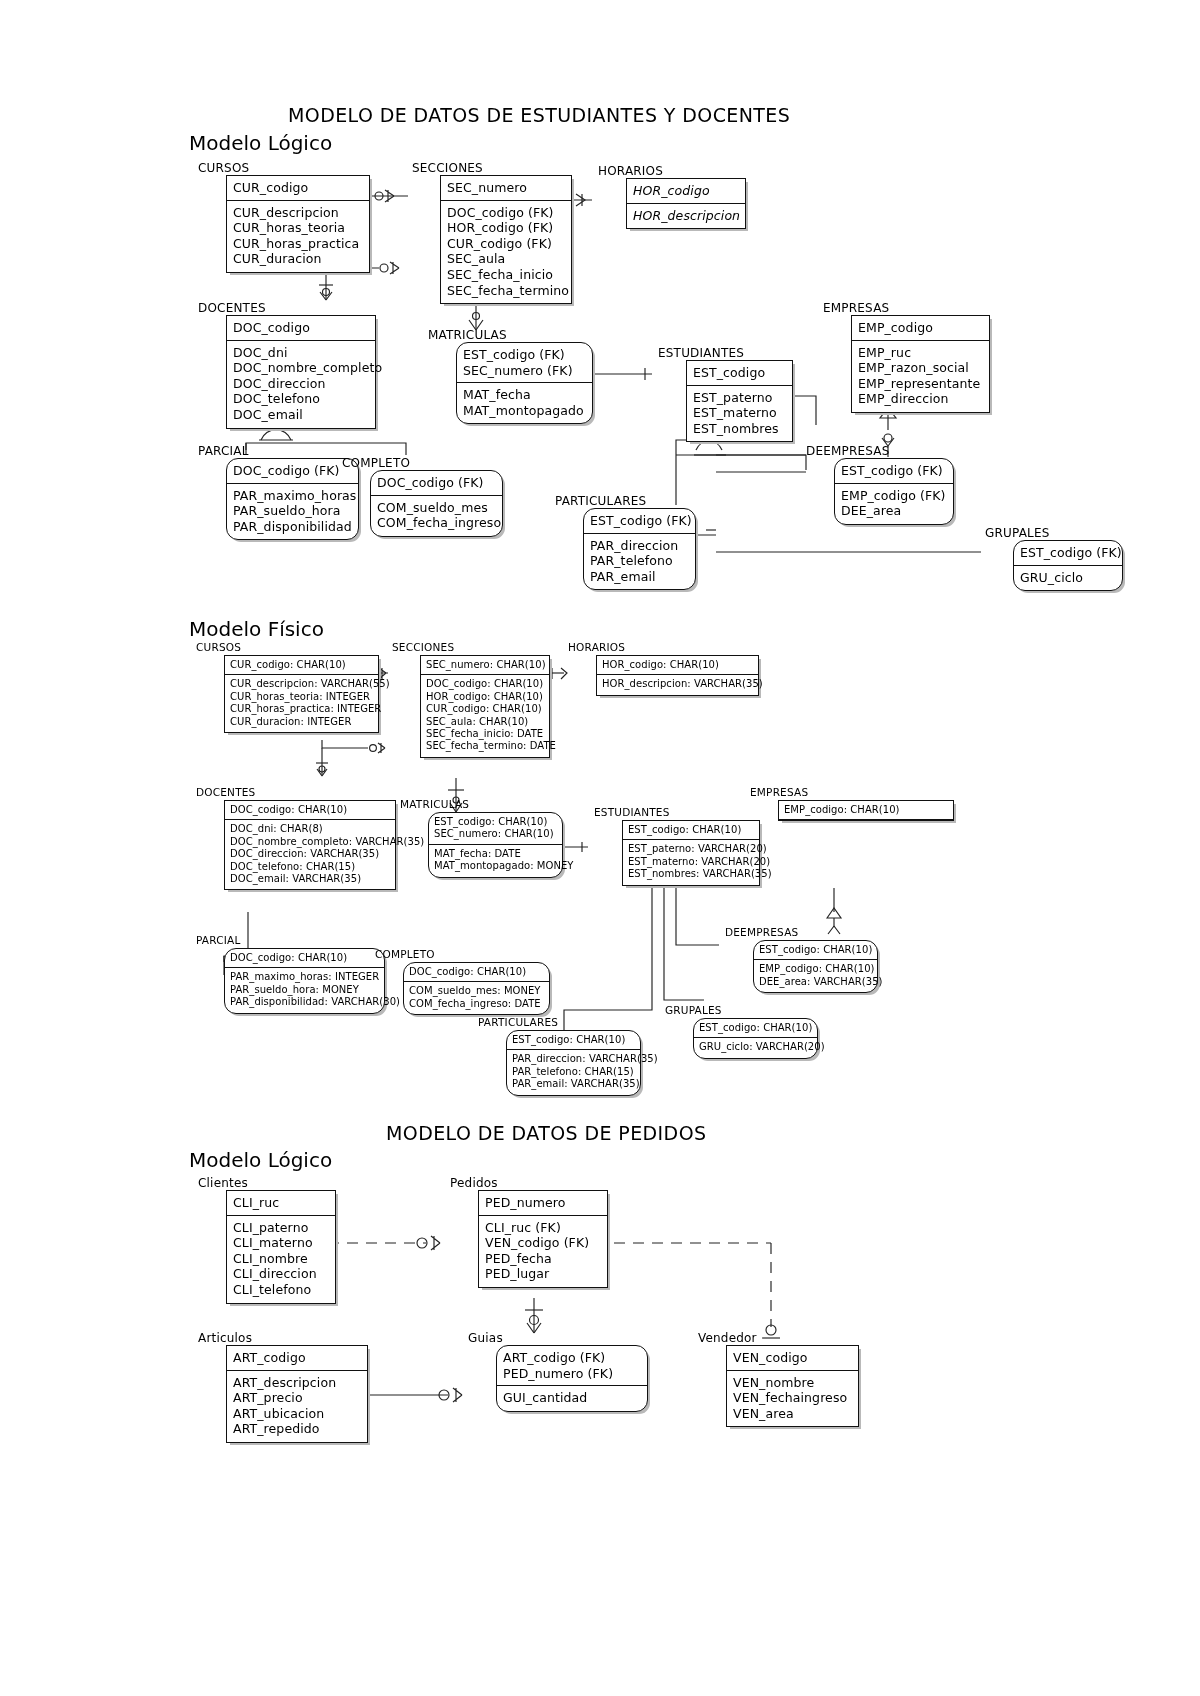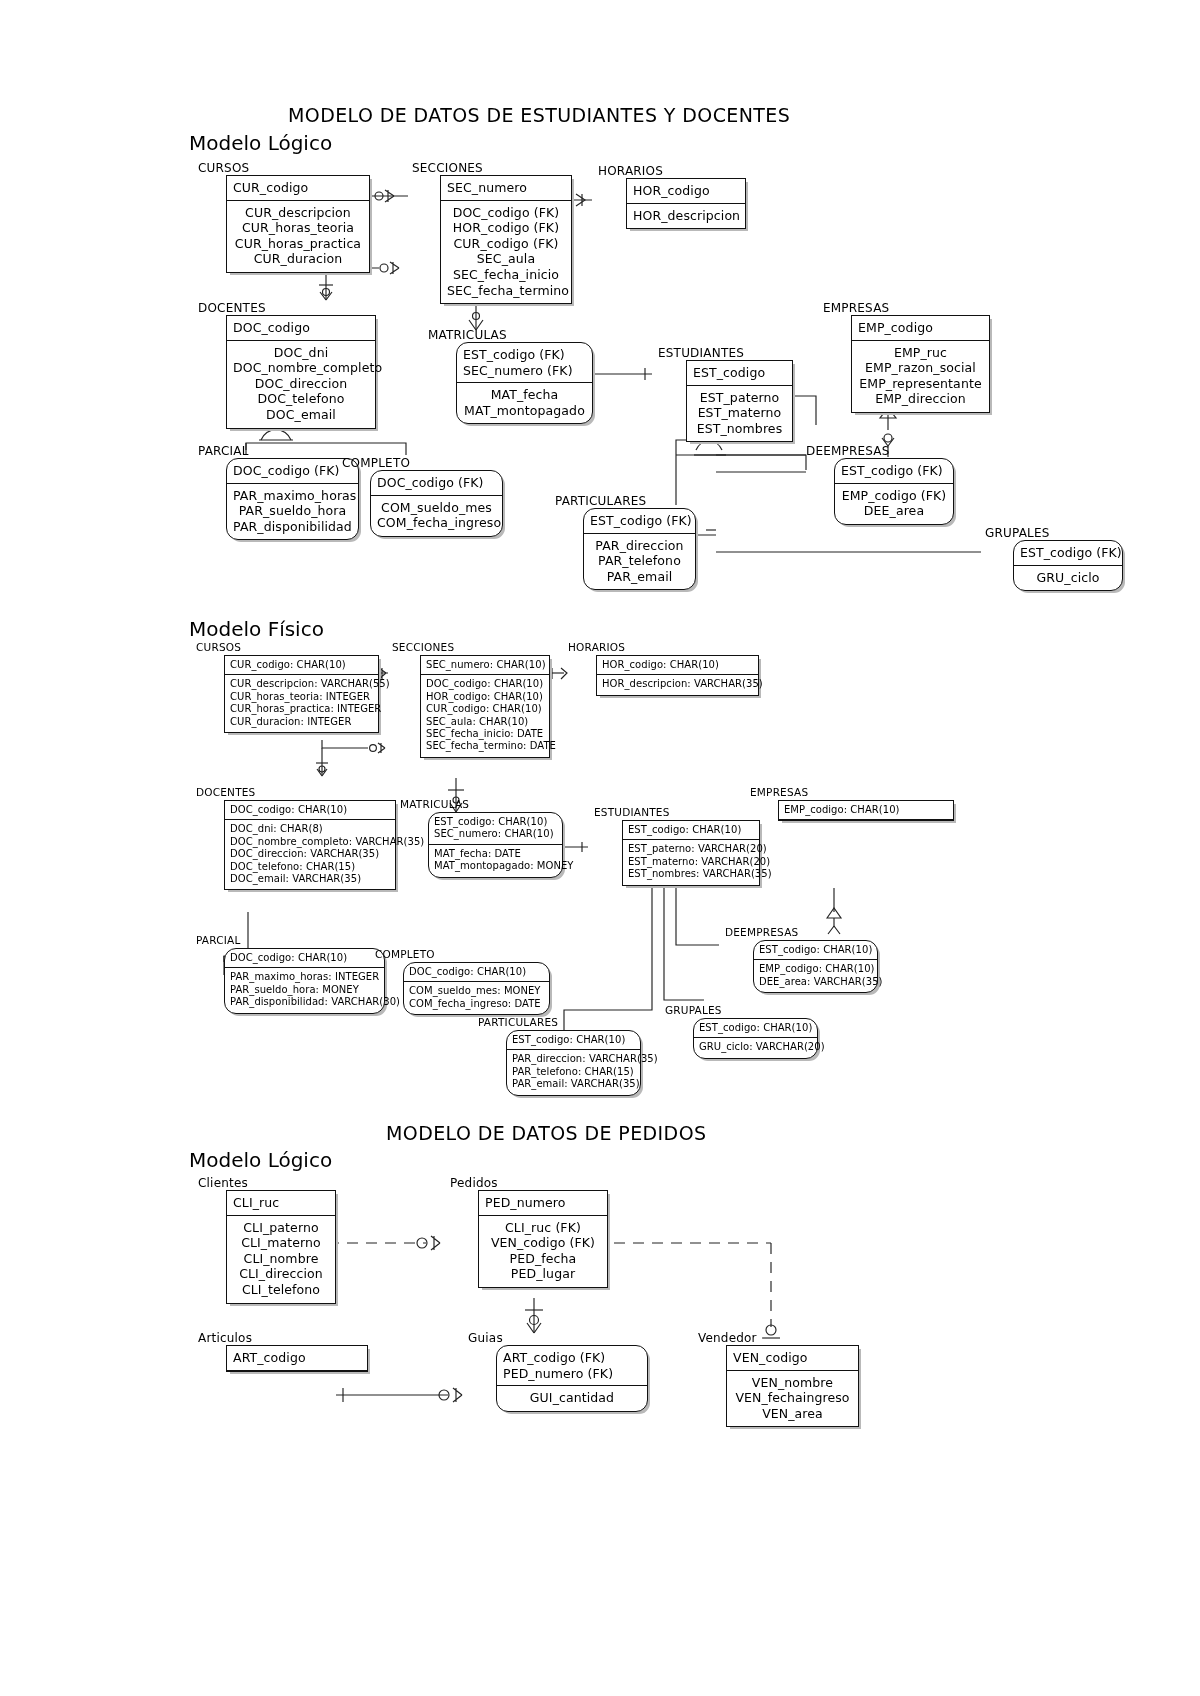--- a/index.html
+++ b/index.html
@@ -213,7 +213,7 @@
 
   <div class="entity logical" style="left:578px;top:178px;">
     <div class="ent-name">HORARIOS</div>
-    <div class="ent-box" style="width:120px;">
+    <div class="ent-box" style="width:120px;font-style:italic;">
       <div class="pk-area">
         <div class="fld">HOR_codigo</div>
       </div>

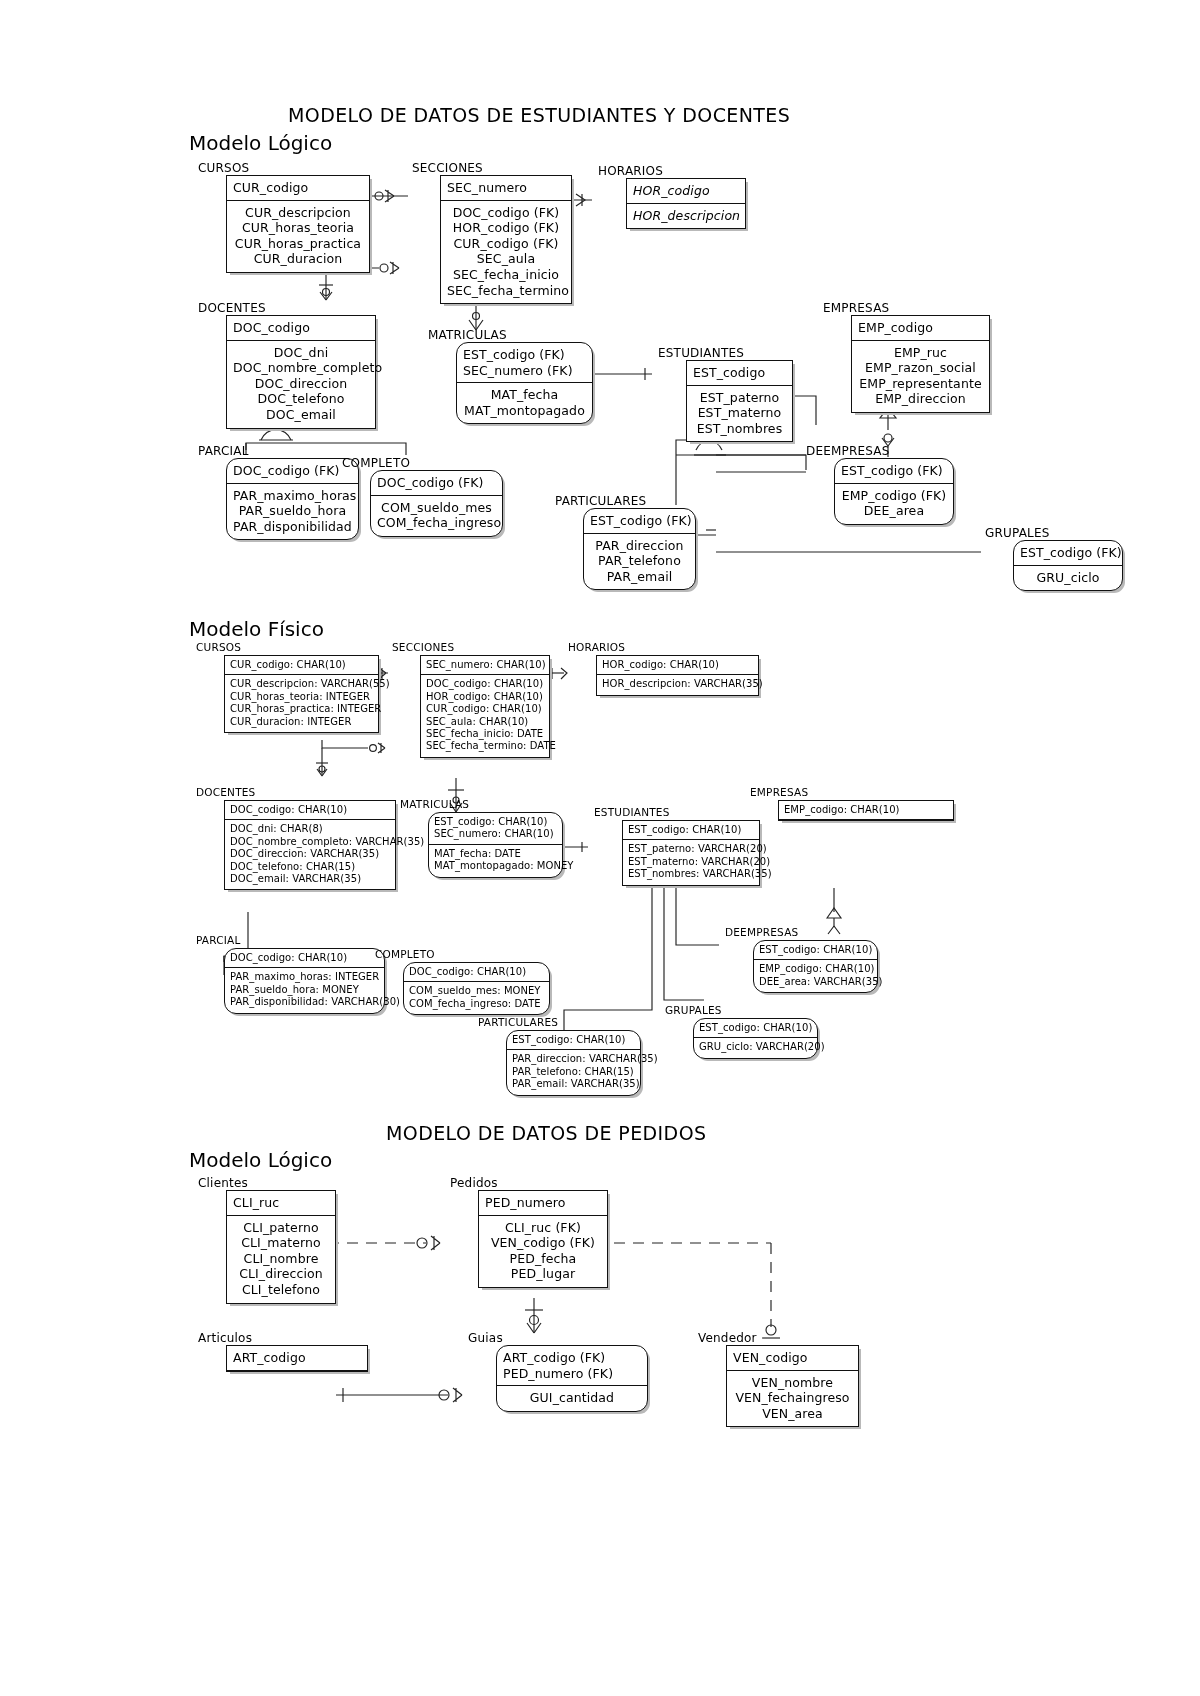--- a/index.html
+++ b/index.html
@@ -42,7 +42,7 @@
   .logical .fld{font-size:12.5px;line-height:15.6px;letter-spacing:.1px;}
   .logical .ent-name{font-size:12px;}
   .logical .pk-area{padding:4px 6px;}
-  .logical .attr-area{padding:4px 6px 5px;text-align:center;}
+  .logical .attr-area{padding:4px 6px 5px;}
   svg.ovl{position:absolute;left:0;top:0;width:1200px;height:1696px;overflow:visible;pointer-events:none;}
 </style>
 </head>

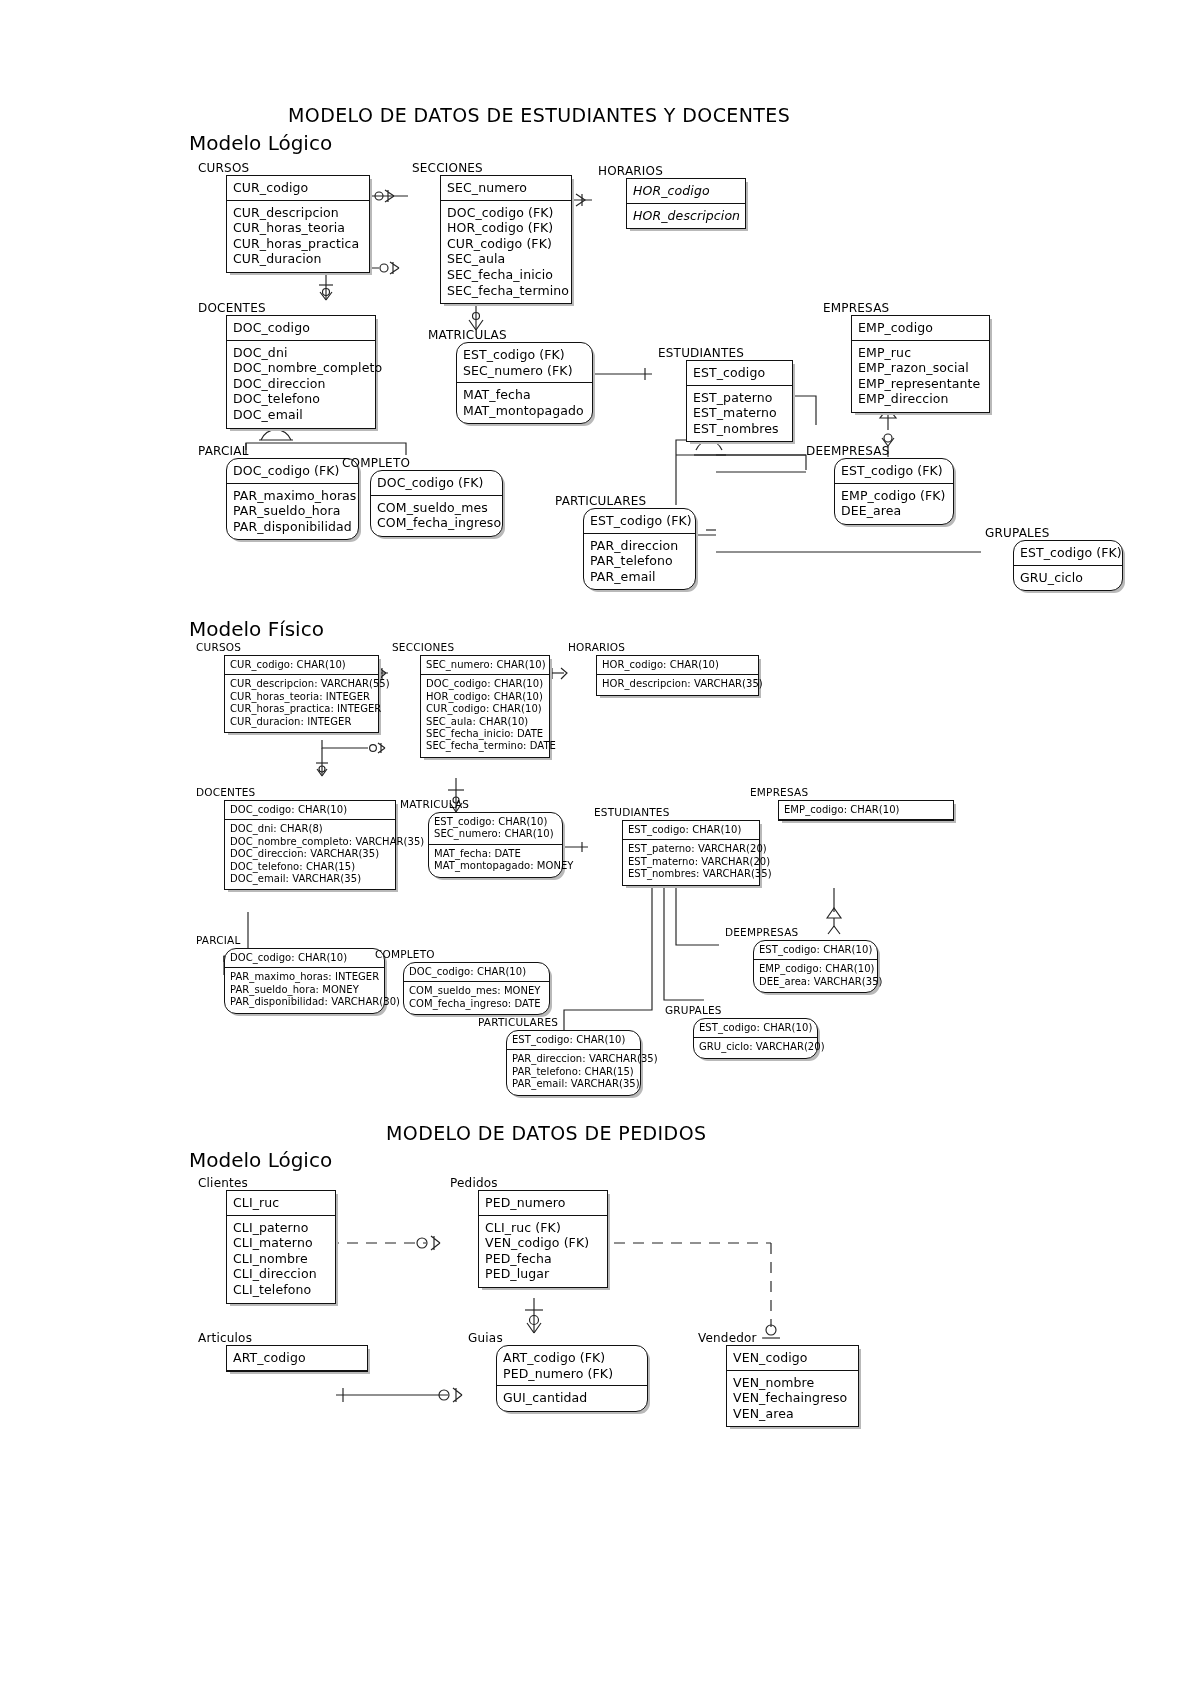--- a/index.html
+++ b/index.html
@@ -548,6 +548,12 @@
       <div class="pk-area">
         <div class="fld">ART_codigo</div>
       </div>
+      <div class="attr-area">
+        <div class="fld">ART_descripcion</div>
+        <div class="fld">ART_precio</div>
+        <div class="fld">ART_ubicacion</div>
+        <div class="fld">ART_repedido</div>
+      </div>
     </div>
   </div>
 

